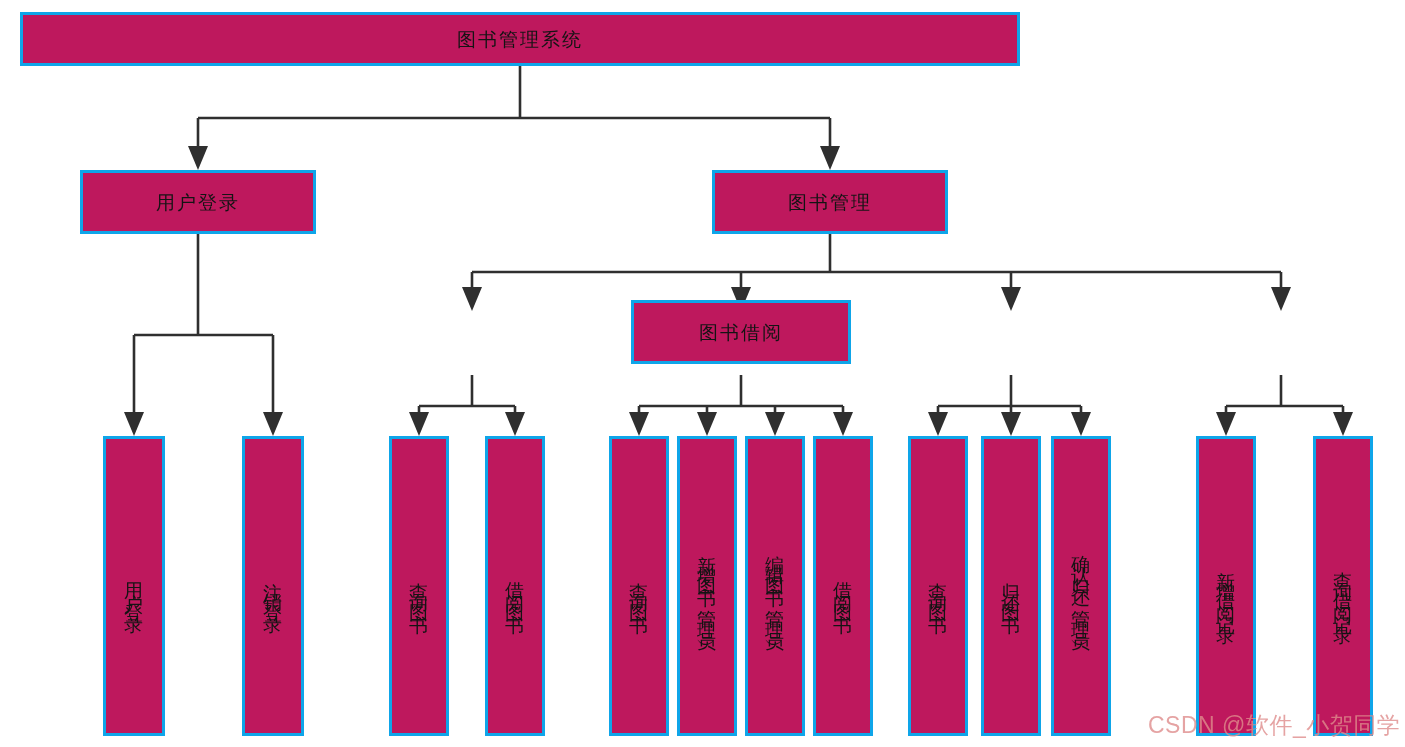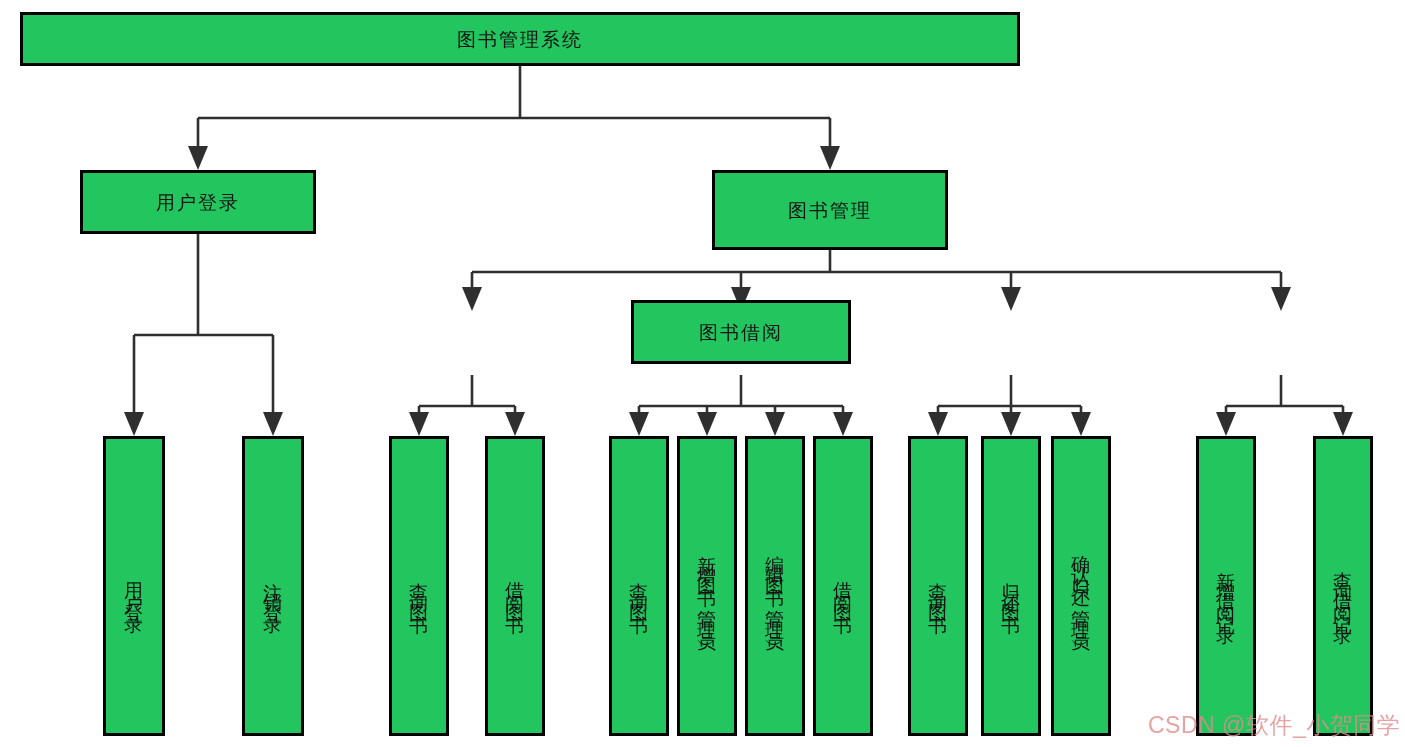--- a/index.html
+++ b/index.html
@@ -10,7 +10,7 @@
   #connectors { position:absolute; left:0; top:0; width:1405px; height:747px; }
   .node {
     position:absolute; box-sizing:border-box;
-    background:#22c55e; border:3px solid #000000;
+    background:#be185d; border:3px solid #0ea5e9;
     display:flex; align-items:center; justify-content:center;
     color:#141414; font-size:19px; letter-spacing:2px;
     text-align:right; line-height:1;

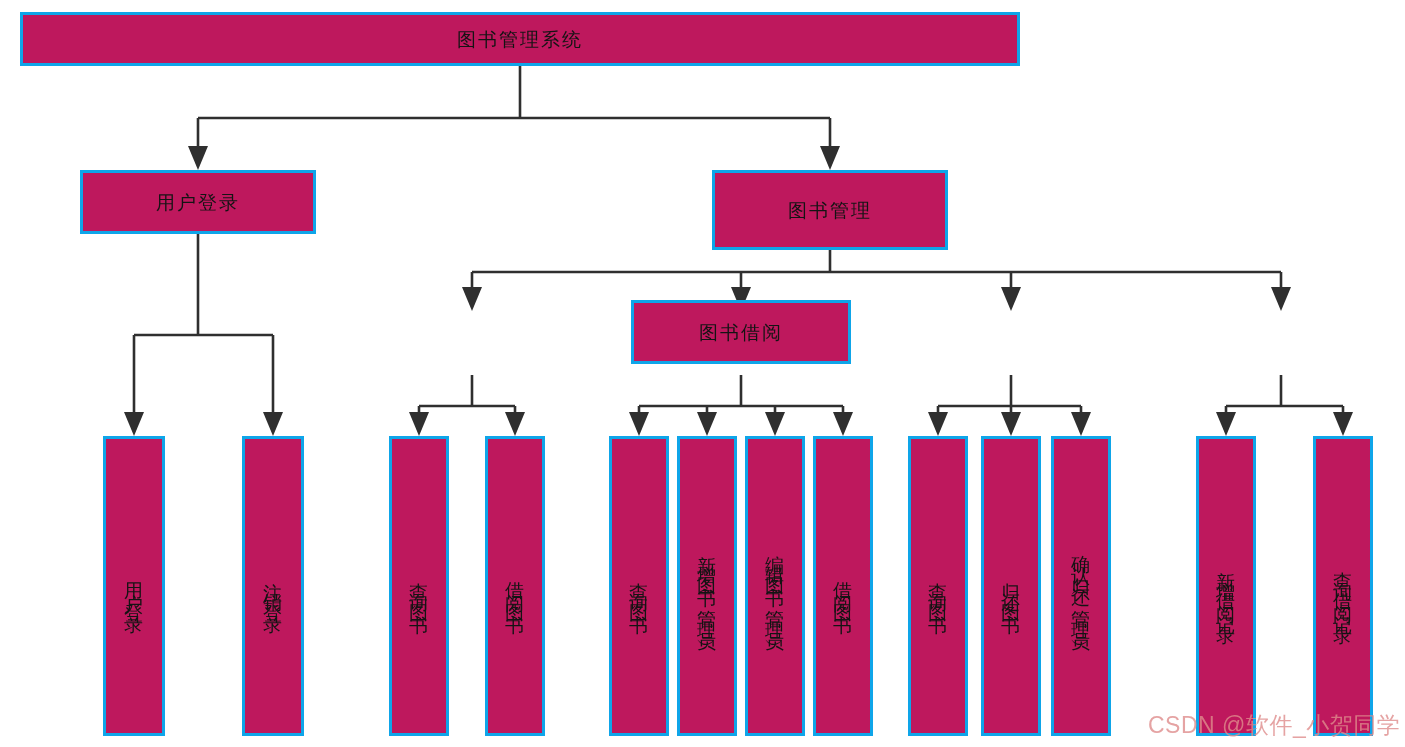--- a/index.html
+++ b/index.html
@@ -99,7 +99,7 @@
   <div class="node" style="left:20px; top:12px; width:1000px; height:54px;">图书管理系统</div>
 
   <div class="node" style="left:80px; top:170px; width:236px; height:64px;">用户登录</div>
-  <div class="node" style="left:712px; top:170px; width:236px; height:80px;">图书管理</div>
+  <div class="node" style="left:712px; top:170px; width:236px; height:64px;">图书管理</div>
 
   <div class="node" style="left:631px; top:300px; width:220px; height:64px;">图书借阅</div>
 

